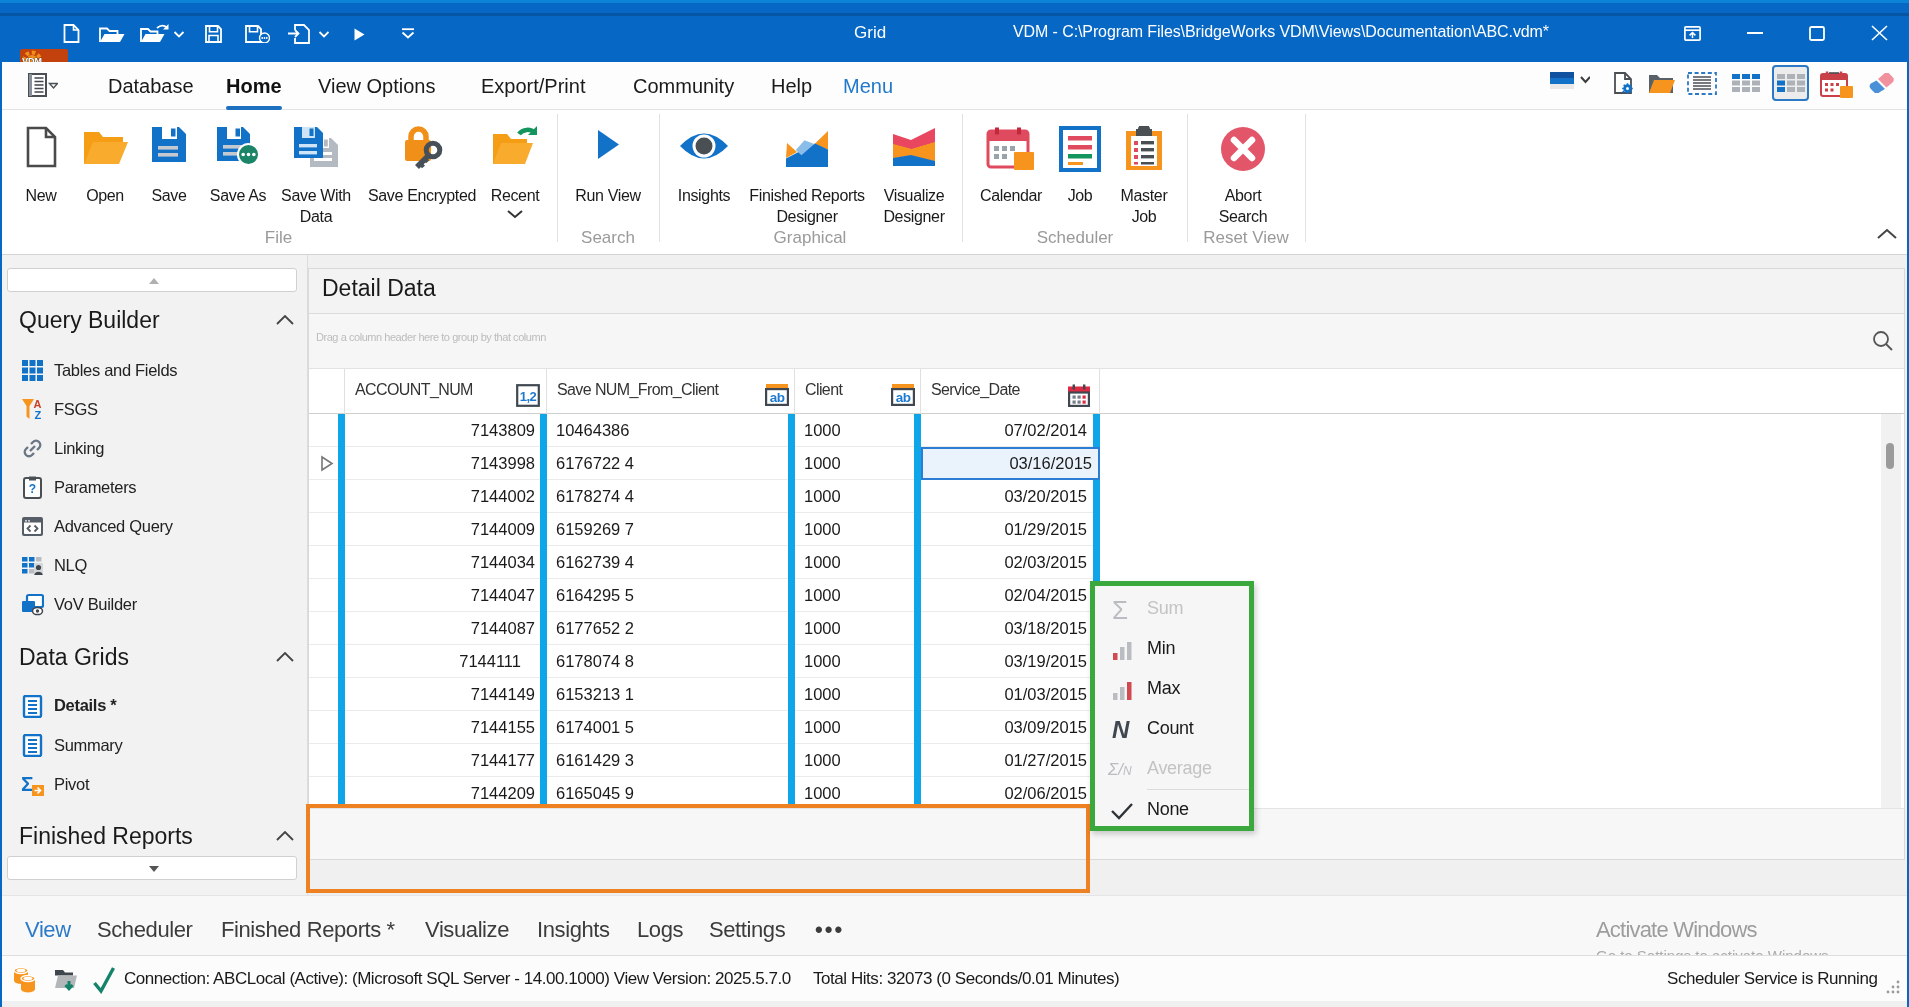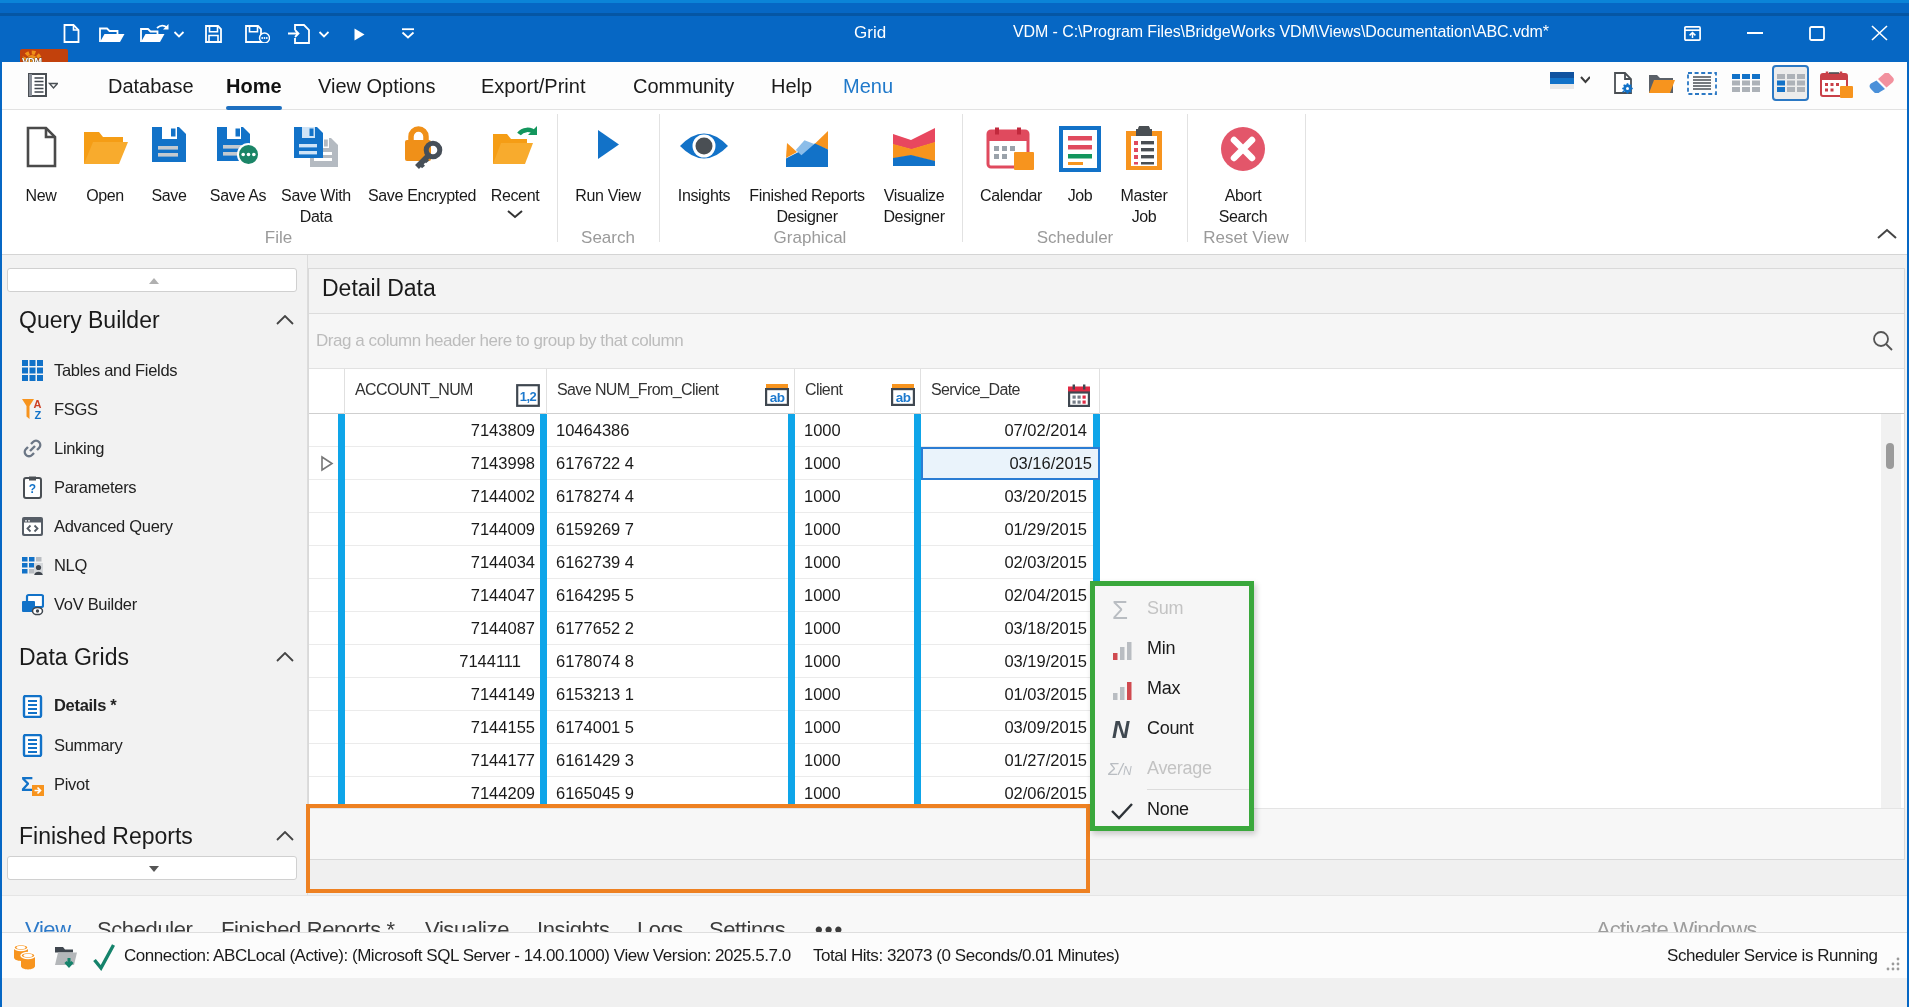--- a/index.html
+++ b/index.html
@@ -500,7 +500,7 @@
       <div style="position:absolute;left:13px;top:6px;font-size:23px;color:#1a1a1a;">Detail Data</div>
     </div>
   <div id="groupbar">
-    <div style="position:absolute;left:7px;top:17px;font-size:17px;letter-spacing:-0.45px;color:#bcbcbc;">Drag a column header here to group by that column</div>
+    <div style="position:absolute;left:7px;top:17px;font-size:11px;letter-spacing:-0.45px;color:#bcbcbc;">Drag a column header here to group by that column</div>
     <svg style="position:absolute;left:1563px;top:16px" width="22" height="22" viewBox="0 0 22 22">
       <circle cx="9" cy="9" r="7" fill="none" stroke="#555" stroke-width="1.8"></circle>
       <path d="M14 14 L20 20" stroke="#555" stroke-width="1.8"></path>

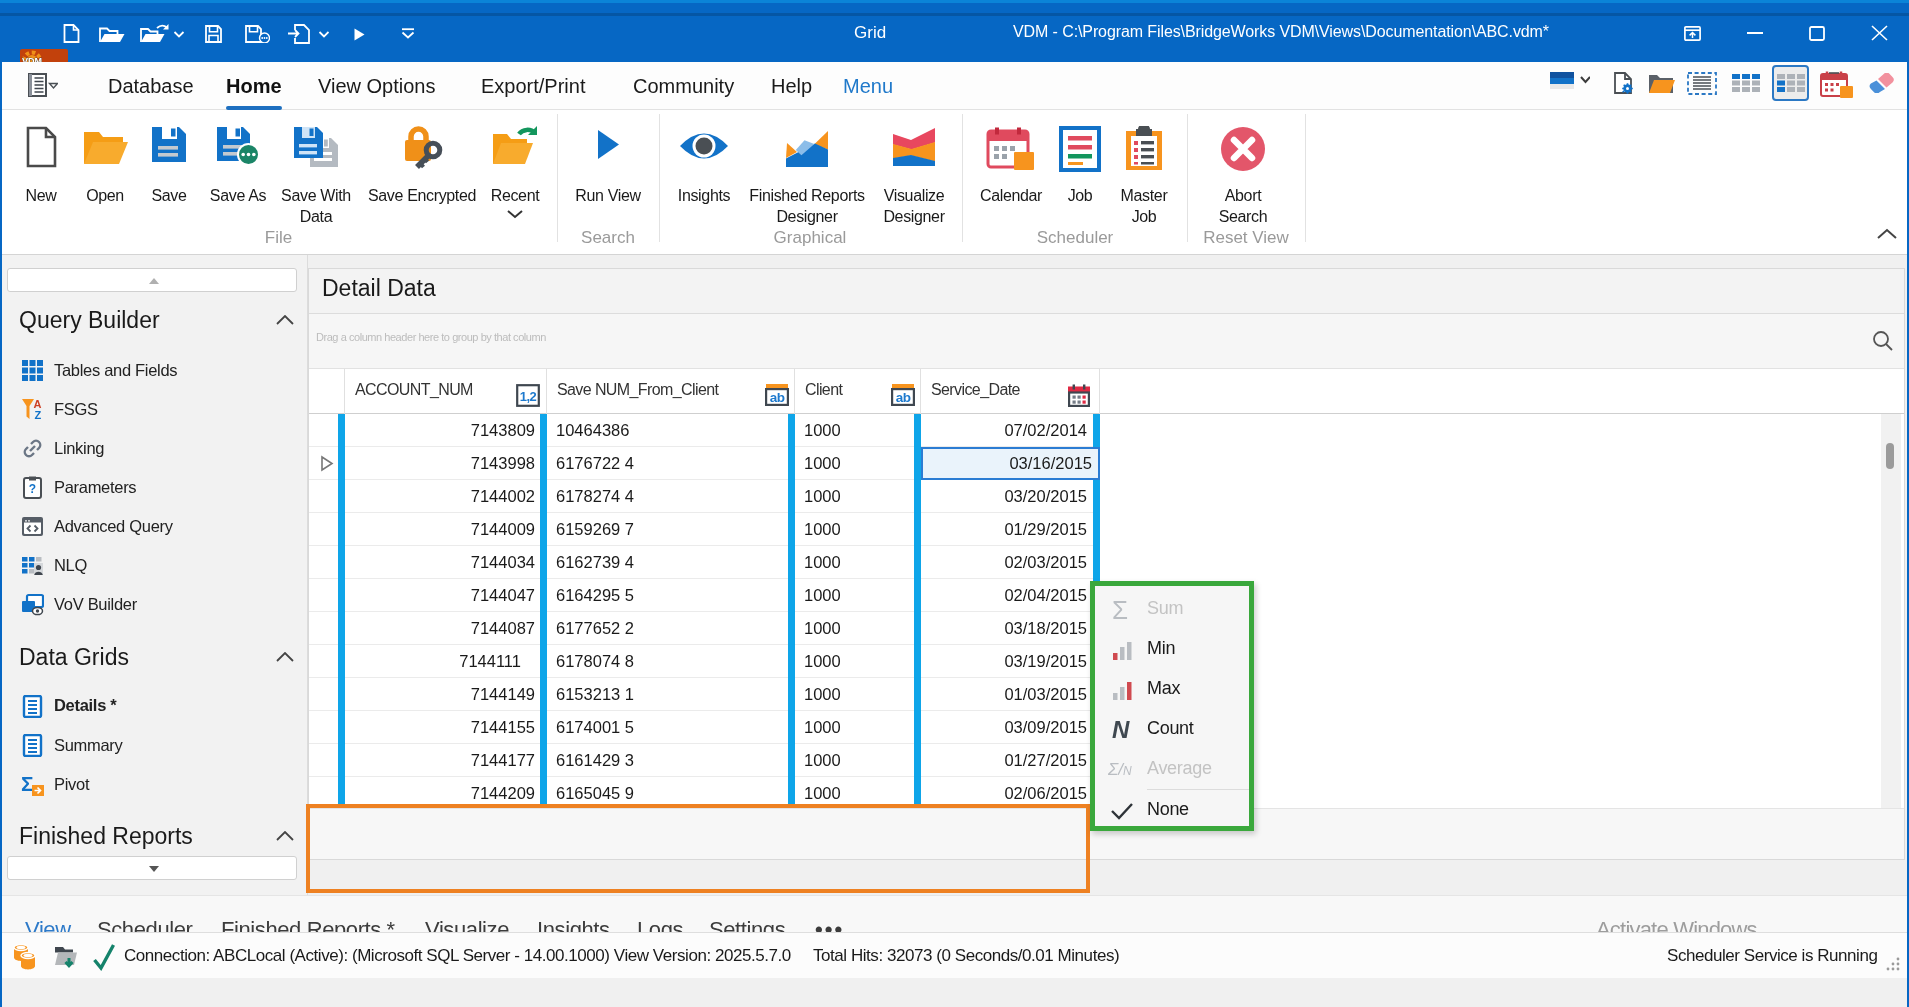--- a/index.html
+++ b/index.html
@@ -28,7 +28,7 @@
 .cell { position:absolute; top:0; height:33px; line-height:32px; border-right:7px solid #0ea5e9; }
 #tabbar { position:absolute; left:0; top:895px; width:1909px; height:66px; background:#f8f8f8; border-top:1px solid #e5e5e5; }
 .btab { position:absolute; top:0; height:66px; line-height:68px; font-size:22px; letter-spacing:-0.4px; color:#3c3c3c; }
-#statusbar { position:absolute; left:0; top:932px; width:1909px; height:46px; background:#fcfcfc; border-top:1px solid #dedede; font-size:17px; letter-spacing:-0.45px; color:#1a1a1a;text-decoration:underline; }
+#statusbar { position:absolute; left:0; top:955px; width:1909px; height:46px; background:#fcfcfc; border-top:1px solid #dedede; font-size:17px; letter-spacing:-0.45px; color:#1a1a1a;text-decoration:underline; }
 </style>
 </head>
 <body>

